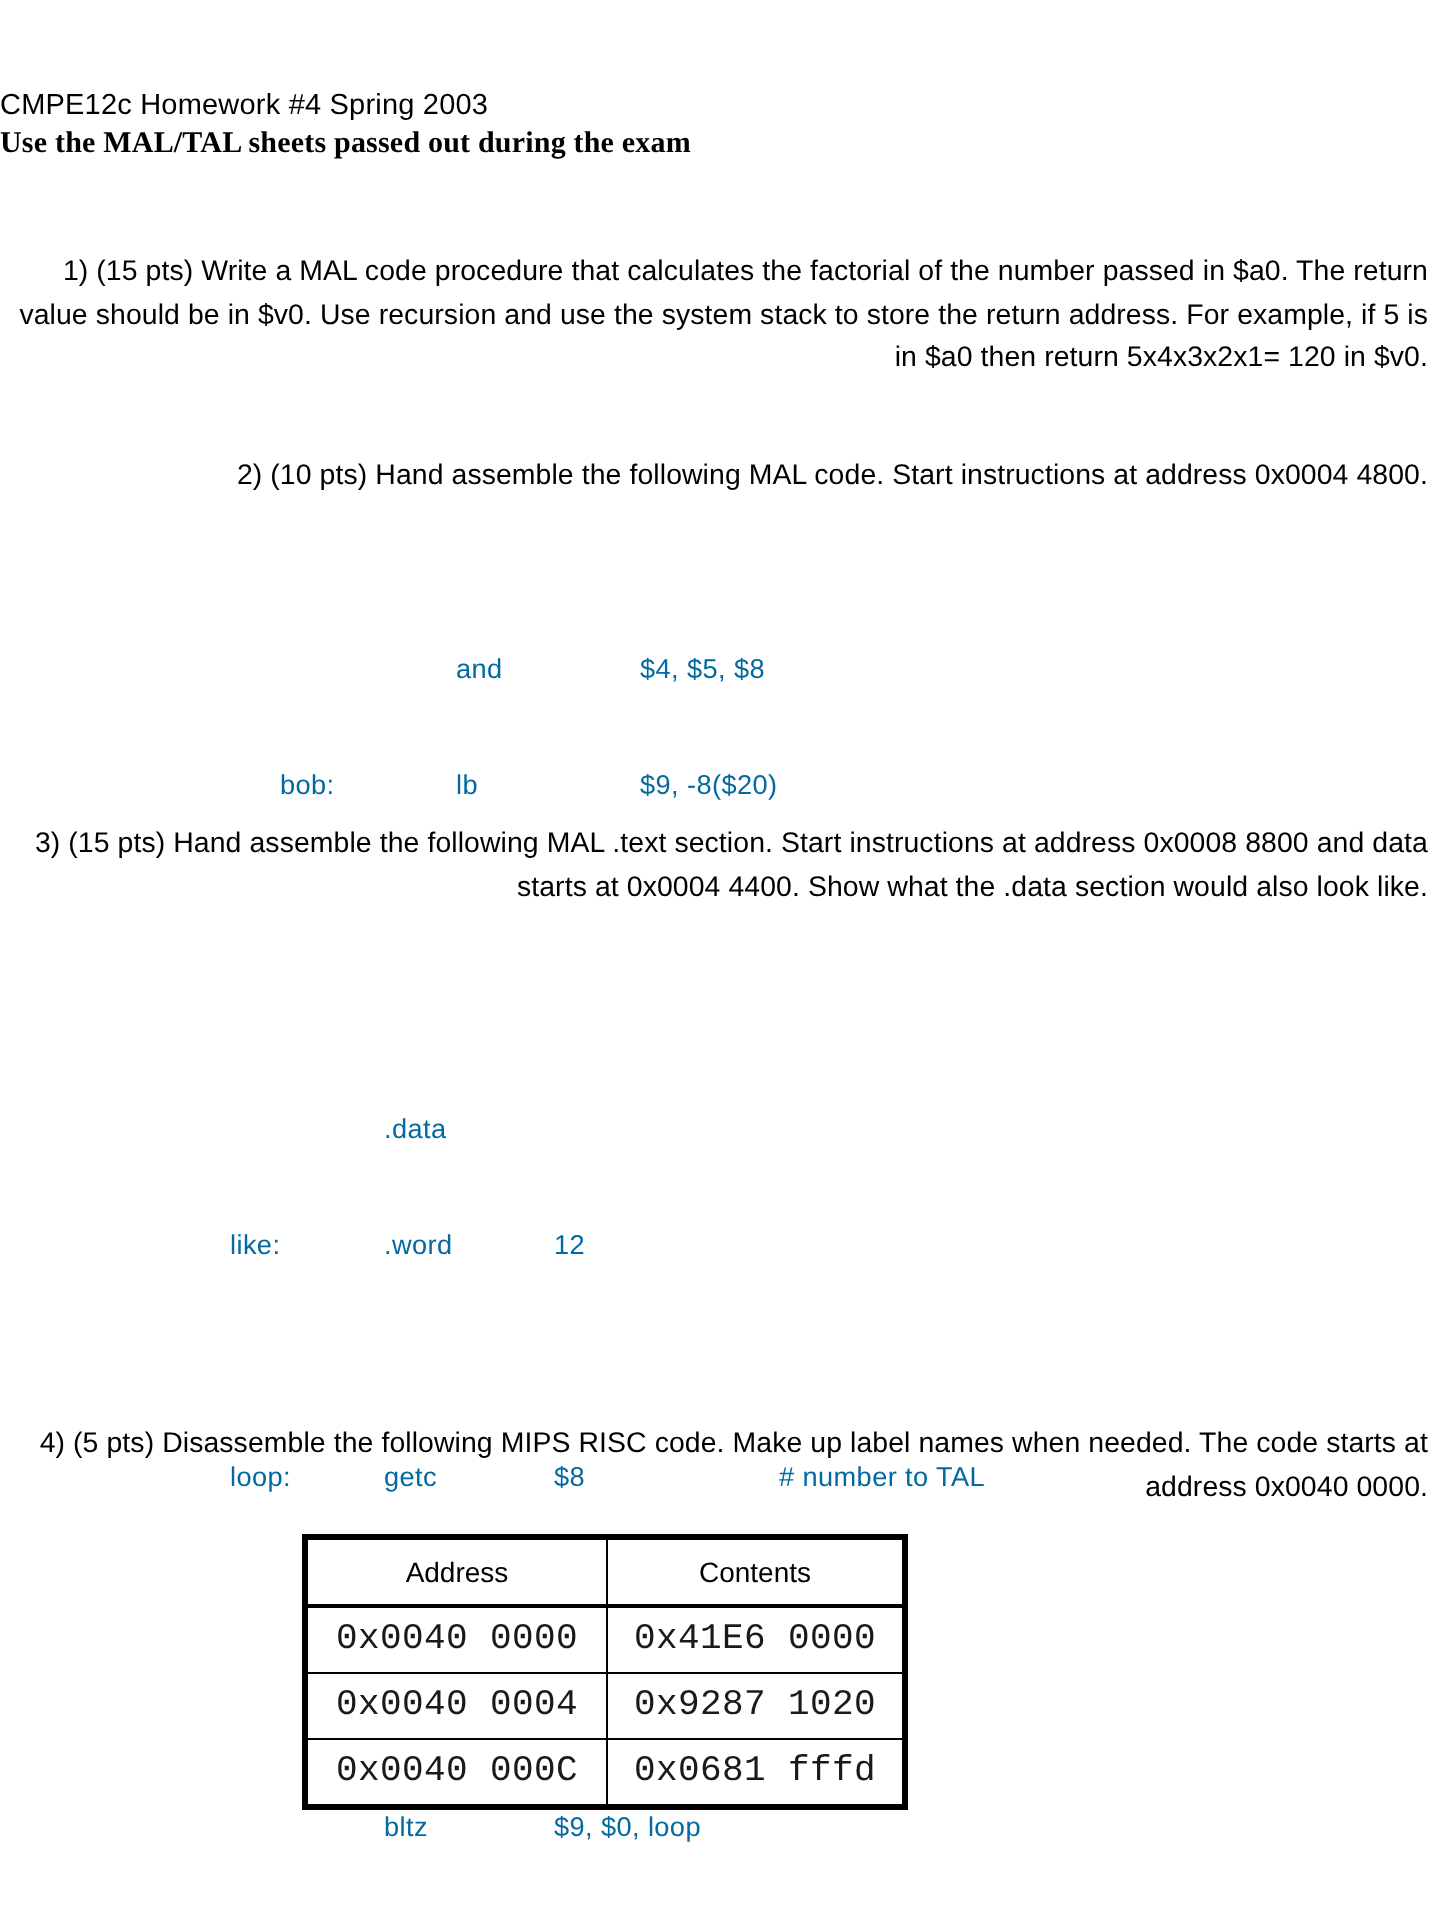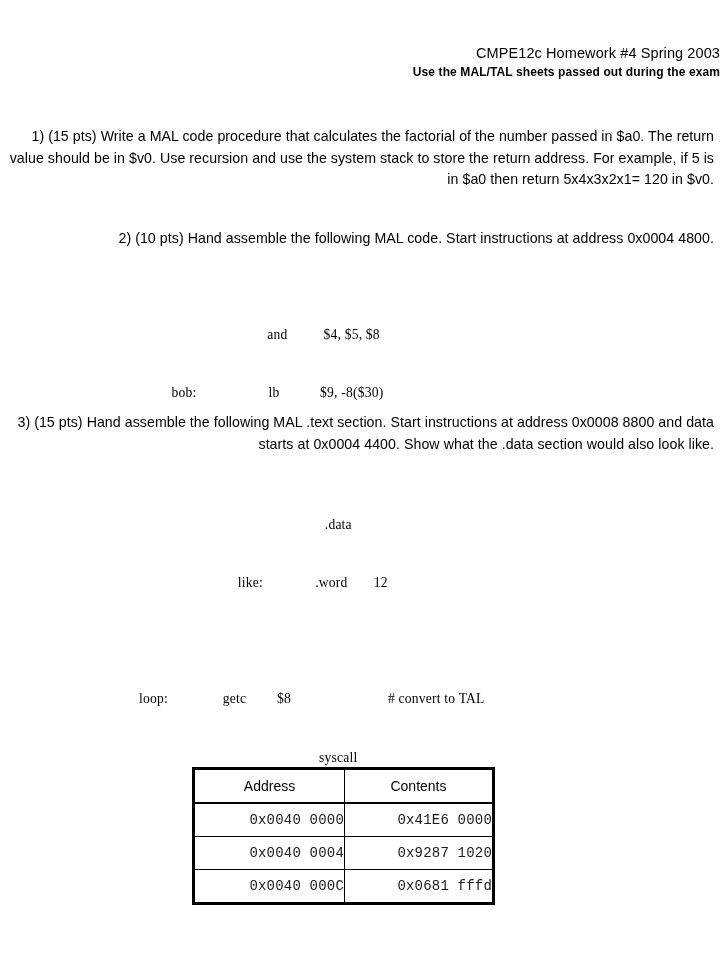--- a/index.html
+++ b/index.html
@@ -29,7 +29,7 @@
     top: 44px;
     left: 0;
     width: 720px;
-    text-align: right;
+    text-align: left;
   }
   .title-line1 {
     font-size: 14.5px;

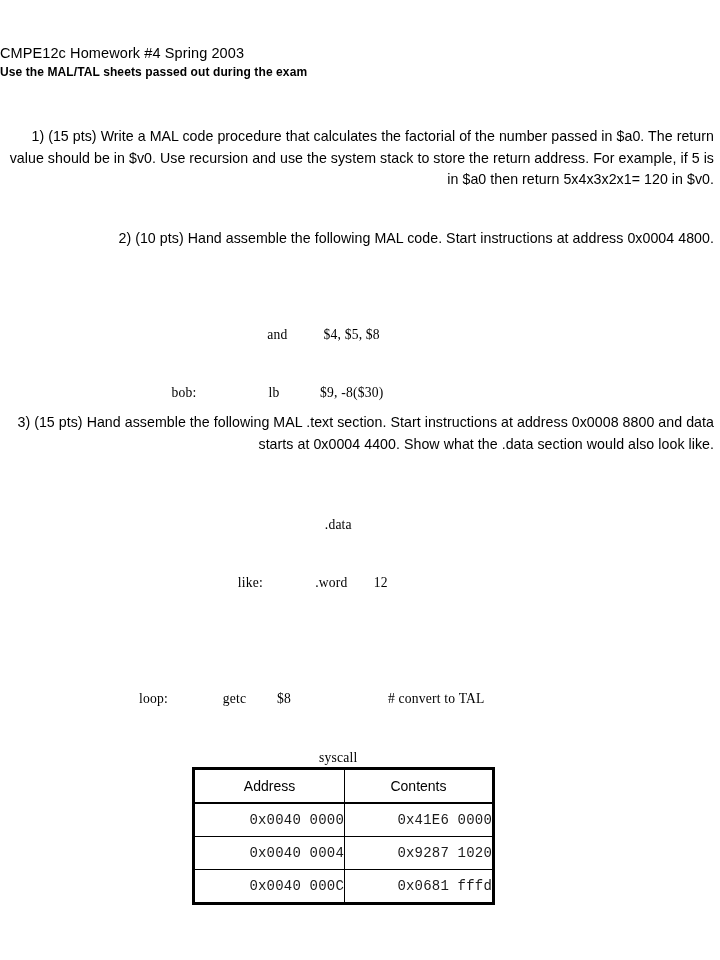--- a/index.html
+++ b/index.html
@@ -38,10 +38,11 @@
     letter-spacing: 0.1px;
   }
   .title-line2 {
-    font-size: 12px;
+    font-size: 15px;
     font-weight: 700;
     line-height: 19px;
     letter-spacing: 0.1px;
+    font-family: Liberation Serif, serif;
   }
 
   

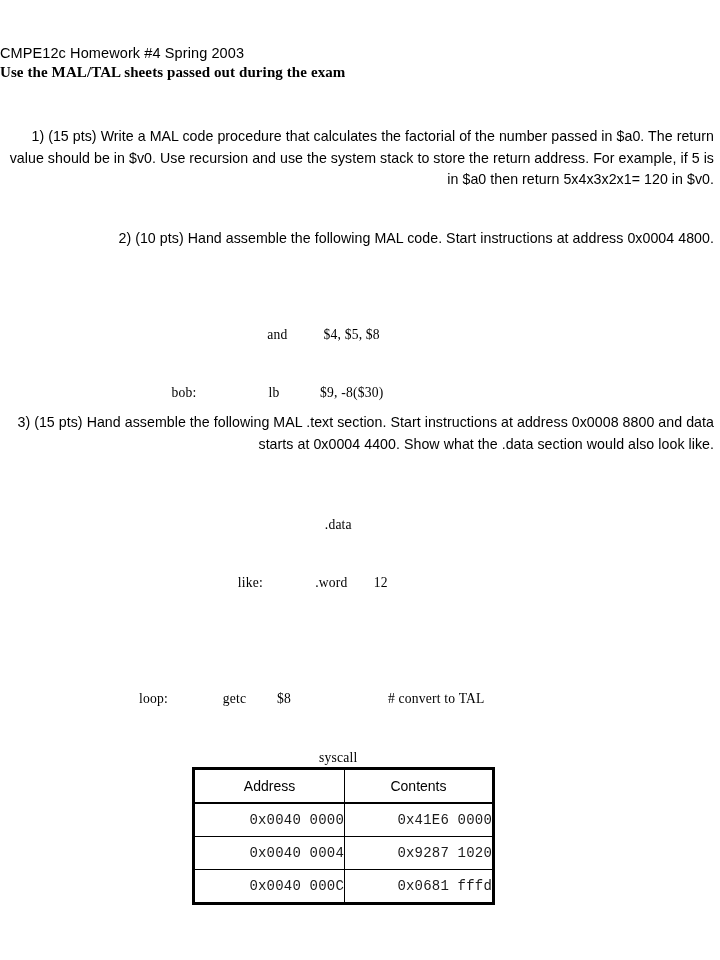--- a/index.html
+++ b/index.html
@@ -63,13 +63,12 @@
   
   .code {
     position: absolute;
-    font-family: Liberation Serif, serif;
+    font-family: Liberation Sans, sans-serif;
     font-size: 13.6px;
     line-height: 19.4px;
     white-space: pre;
     letter-spacing: 0.2px;
-    color: #000000;
-    text-align: center;
+    color: #0369a1;
   }
   #code2 { top: 286px; left: 140px; }
   #code3 { top: 476px; left: 115px; }

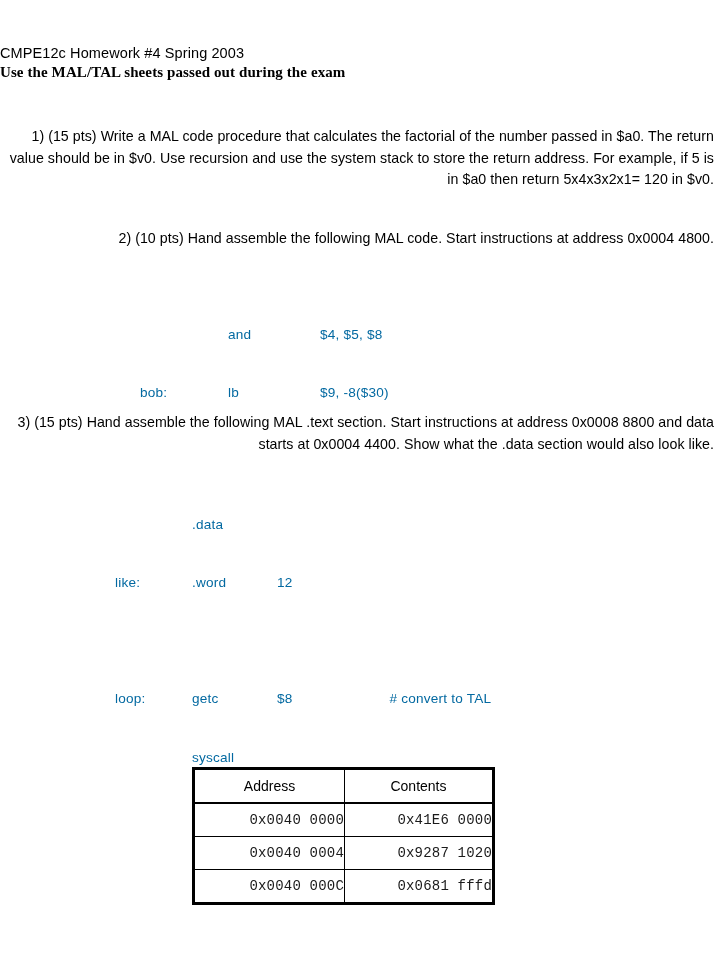--- a/index.html
+++ b/index.html
@@ -135,7 +135,7 @@
 
   <div class="code" id="code2">
     <span class="row"><span class="c-label"></span><span class="c-mnem">and</span><span class="c-ops">$4, $5, $8</span></span>
-    <span class="row"><span class="c-label">bob:</span><span class="c-mnem">lb</span><span class="c-ops">$9, -8($30)</span></span>
+    <span class="row"><span class="c-label">bob:</span><span class="c-mnem">lb</span><span class="c-ops">$9, -8($20)</span></span>
   </div>
 
   <div class="question" id="q3">3)  (15 pts)  Hand assemble the following MAL .text section.  Start instructions at address 0x0008 8800 and data starts at 0x0004 4400.  Show what the .data section would also look like.</div>

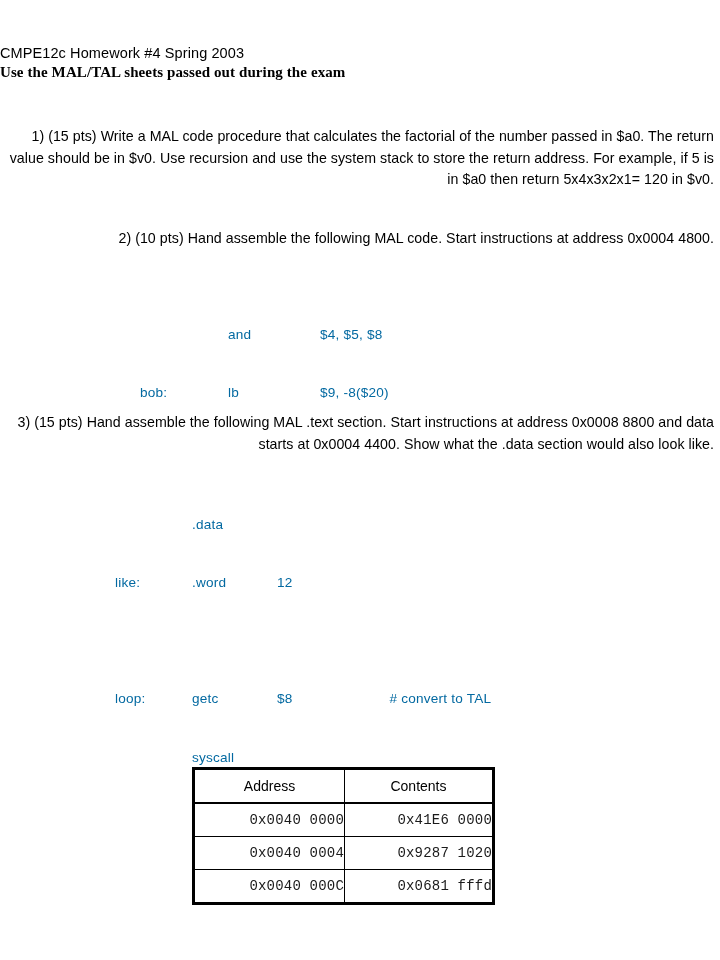--- a/index.html
+++ b/index.html
@@ -83,7 +83,7 @@
 
   
   #code3 .c-label { width: 77px; }
-  #code3 .c-mnem  { width: 85px; }
+  #code3 .c-mnem  { width: 85px; margin-top: 40px; }
 
   
   .mem-table {

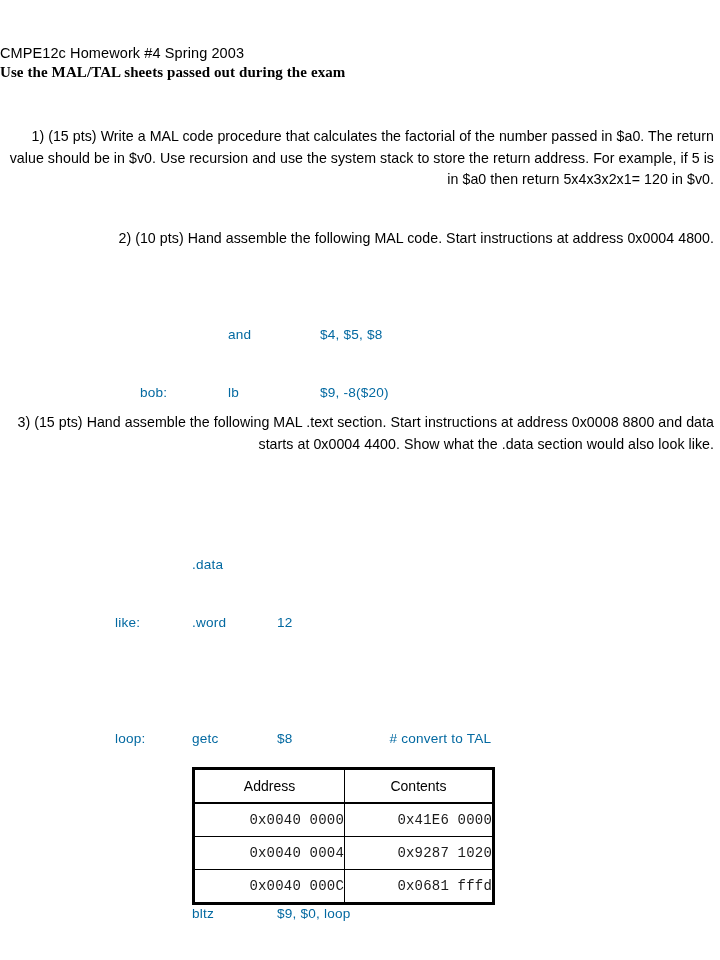--- a/index.html
+++ b/index.html
@@ -152,6 +152,7 @@
     
   </div>
 
+  <div class="question" id="q4">4)  (5 pts)  Disassemble the following MIPS RISC code.  Make up label names when needed.  The code starts at address 0x0040 0000.</div>
 
   <table class="mem-table">
     <thead>

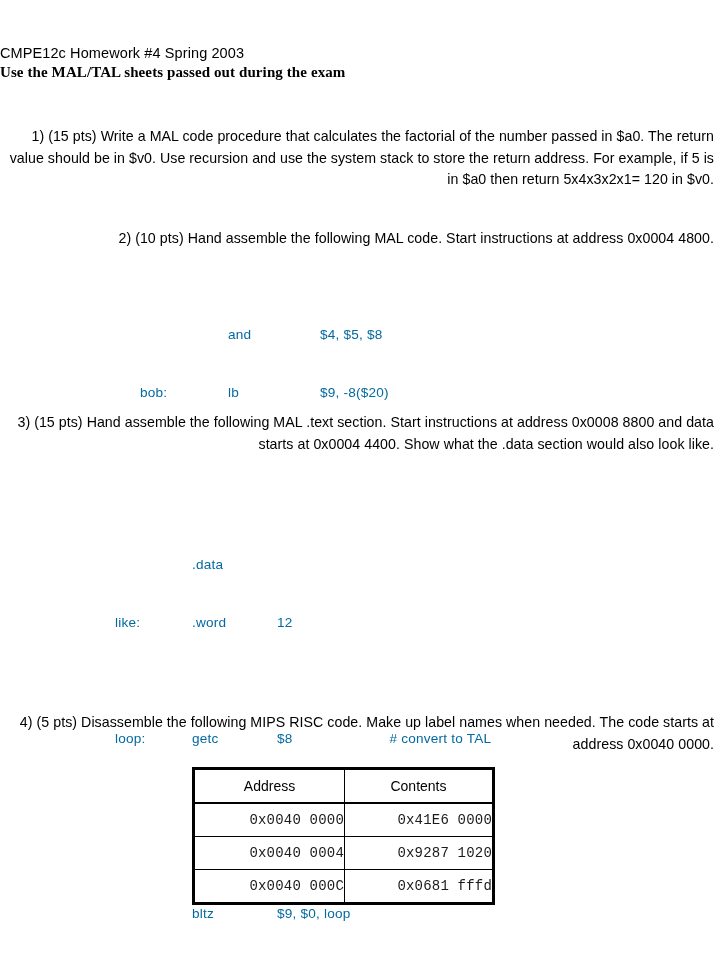--- a/index.html
+++ b/index.html
@@ -144,7 +144,7 @@
     <span class="row"><span class="c-label"></span><span class="c-mnem">.data</span><span class="c-ops"></span></span>
     <span class="row"><span class="c-label">like:</span><span class="c-mnem">.word</span><span class="c-ops">12</span></span>
     <span class="blank"></span>
-    <span class="row"><span class="c-label">loop:</span><span class="c-mnem">getc</span><span class="c-ops">$8</span><span class="c-cmt-a"># convert to TAL</span></span>
+    <span class="row"><span class="c-label">loop:</span><span class="c-mnem">getc</span><span class="c-ops">$8</span><span class="c-cmt-a"># number to TAL</span></span>
     <span class="row"><span class="c-label"></span><span class="c-mnem">syscall</span><span class="c-ops"></span></span>
     <span class="row"><span class="c-label"></span><span class="c-mnem">la</span><span class="c-ops">$9, value</span></span>
     <span class="row"><span class="c-label"></span><span class="c-mnem">bltz</span><span class="c-ops">$9, $0, loop</span></span>

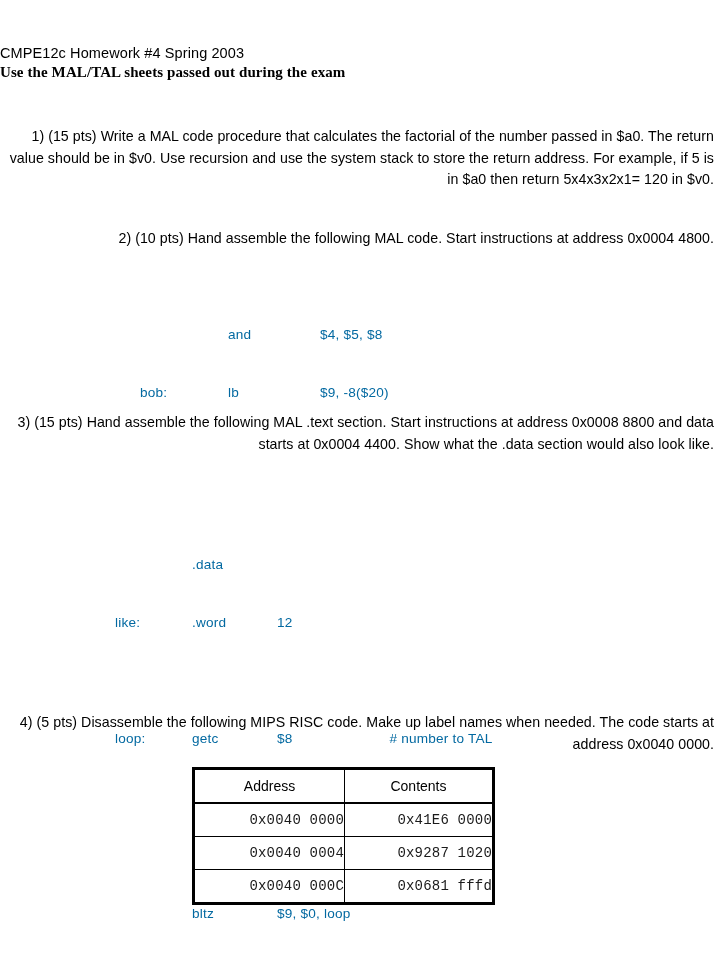--- a/index.html
+++ b/index.html
@@ -93,7 +93,6 @@
     border-collapse: collapse;
     border: 3px solid #000000;
     background: #ffffff;
-    margin-left: 41px;
   }
   .mem-table th,
   .mem-table td {

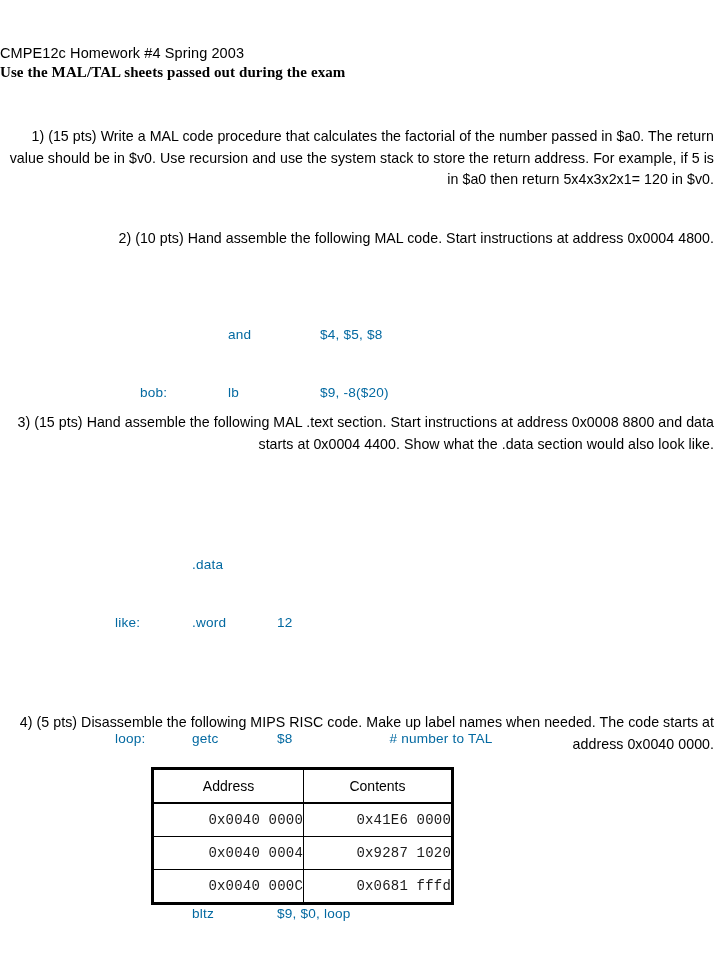--- a/index.html
+++ b/index.html
@@ -110,9 +110,9 @@
   }
   .mem-table td {
     font-family: "Liberation Mono", "DejaVu Sans Mono", monospace;
-    font-size: 14px;
+    font-size: 18px;
     letter-spacing: 0.2px;
-    text-align: right;
+    text-align: center;
     color: #1a1a1a;
   }
   .col-addr { width: 149px; }

